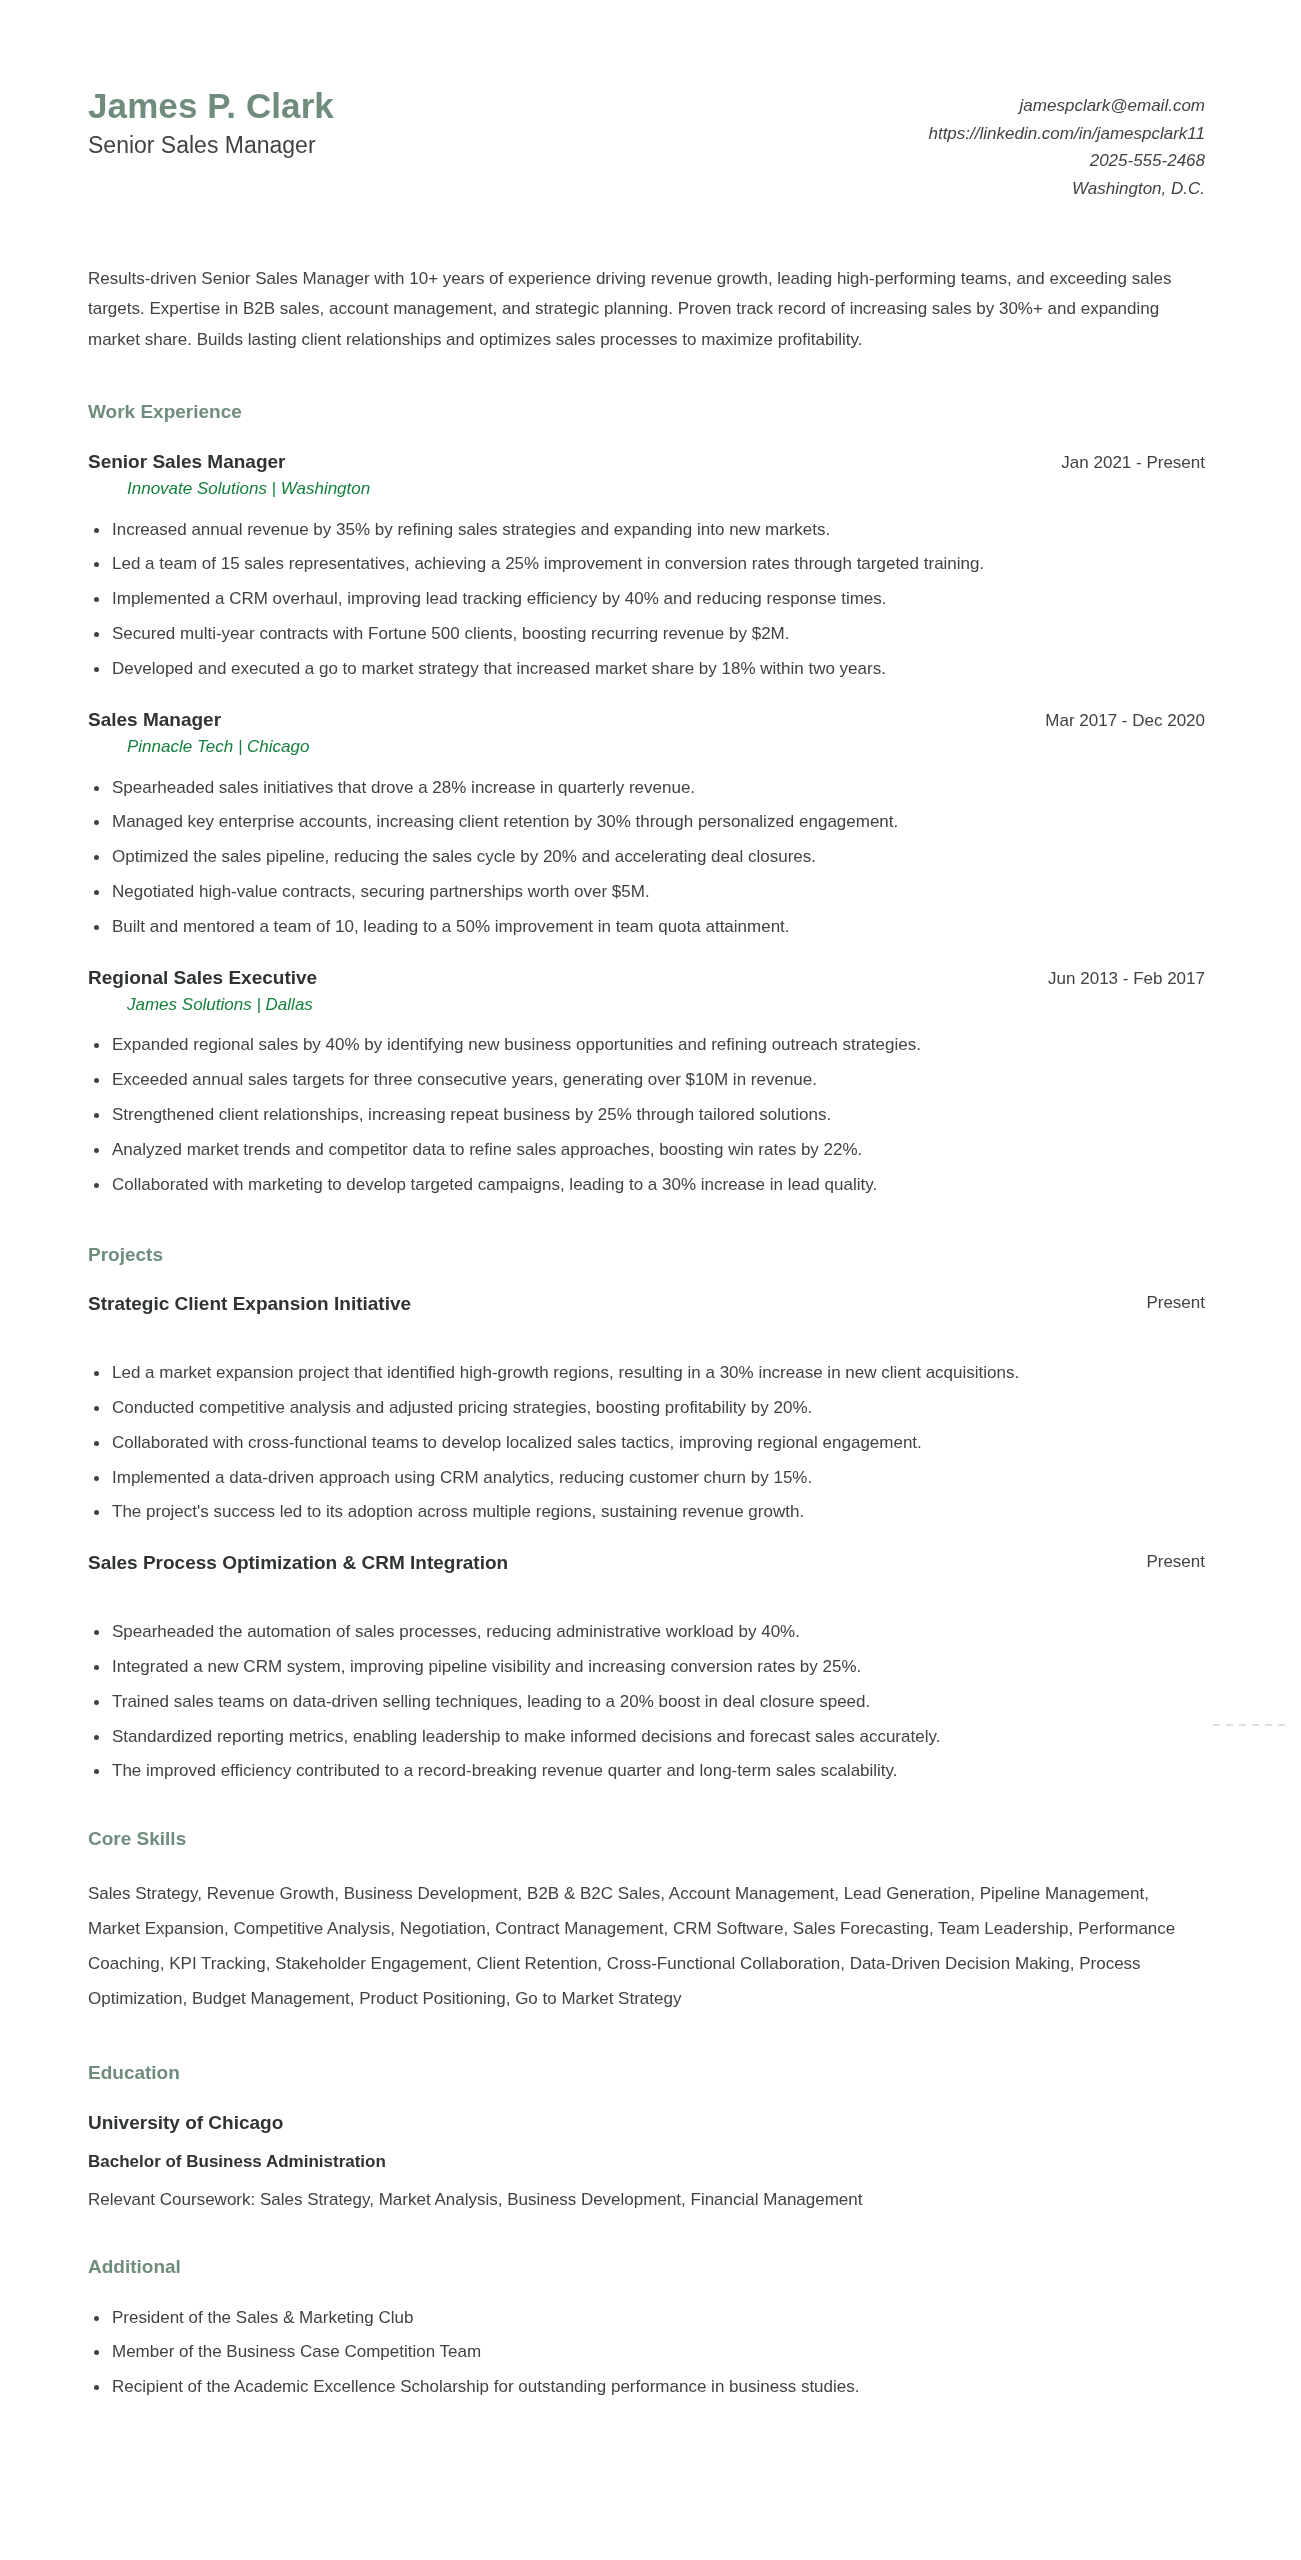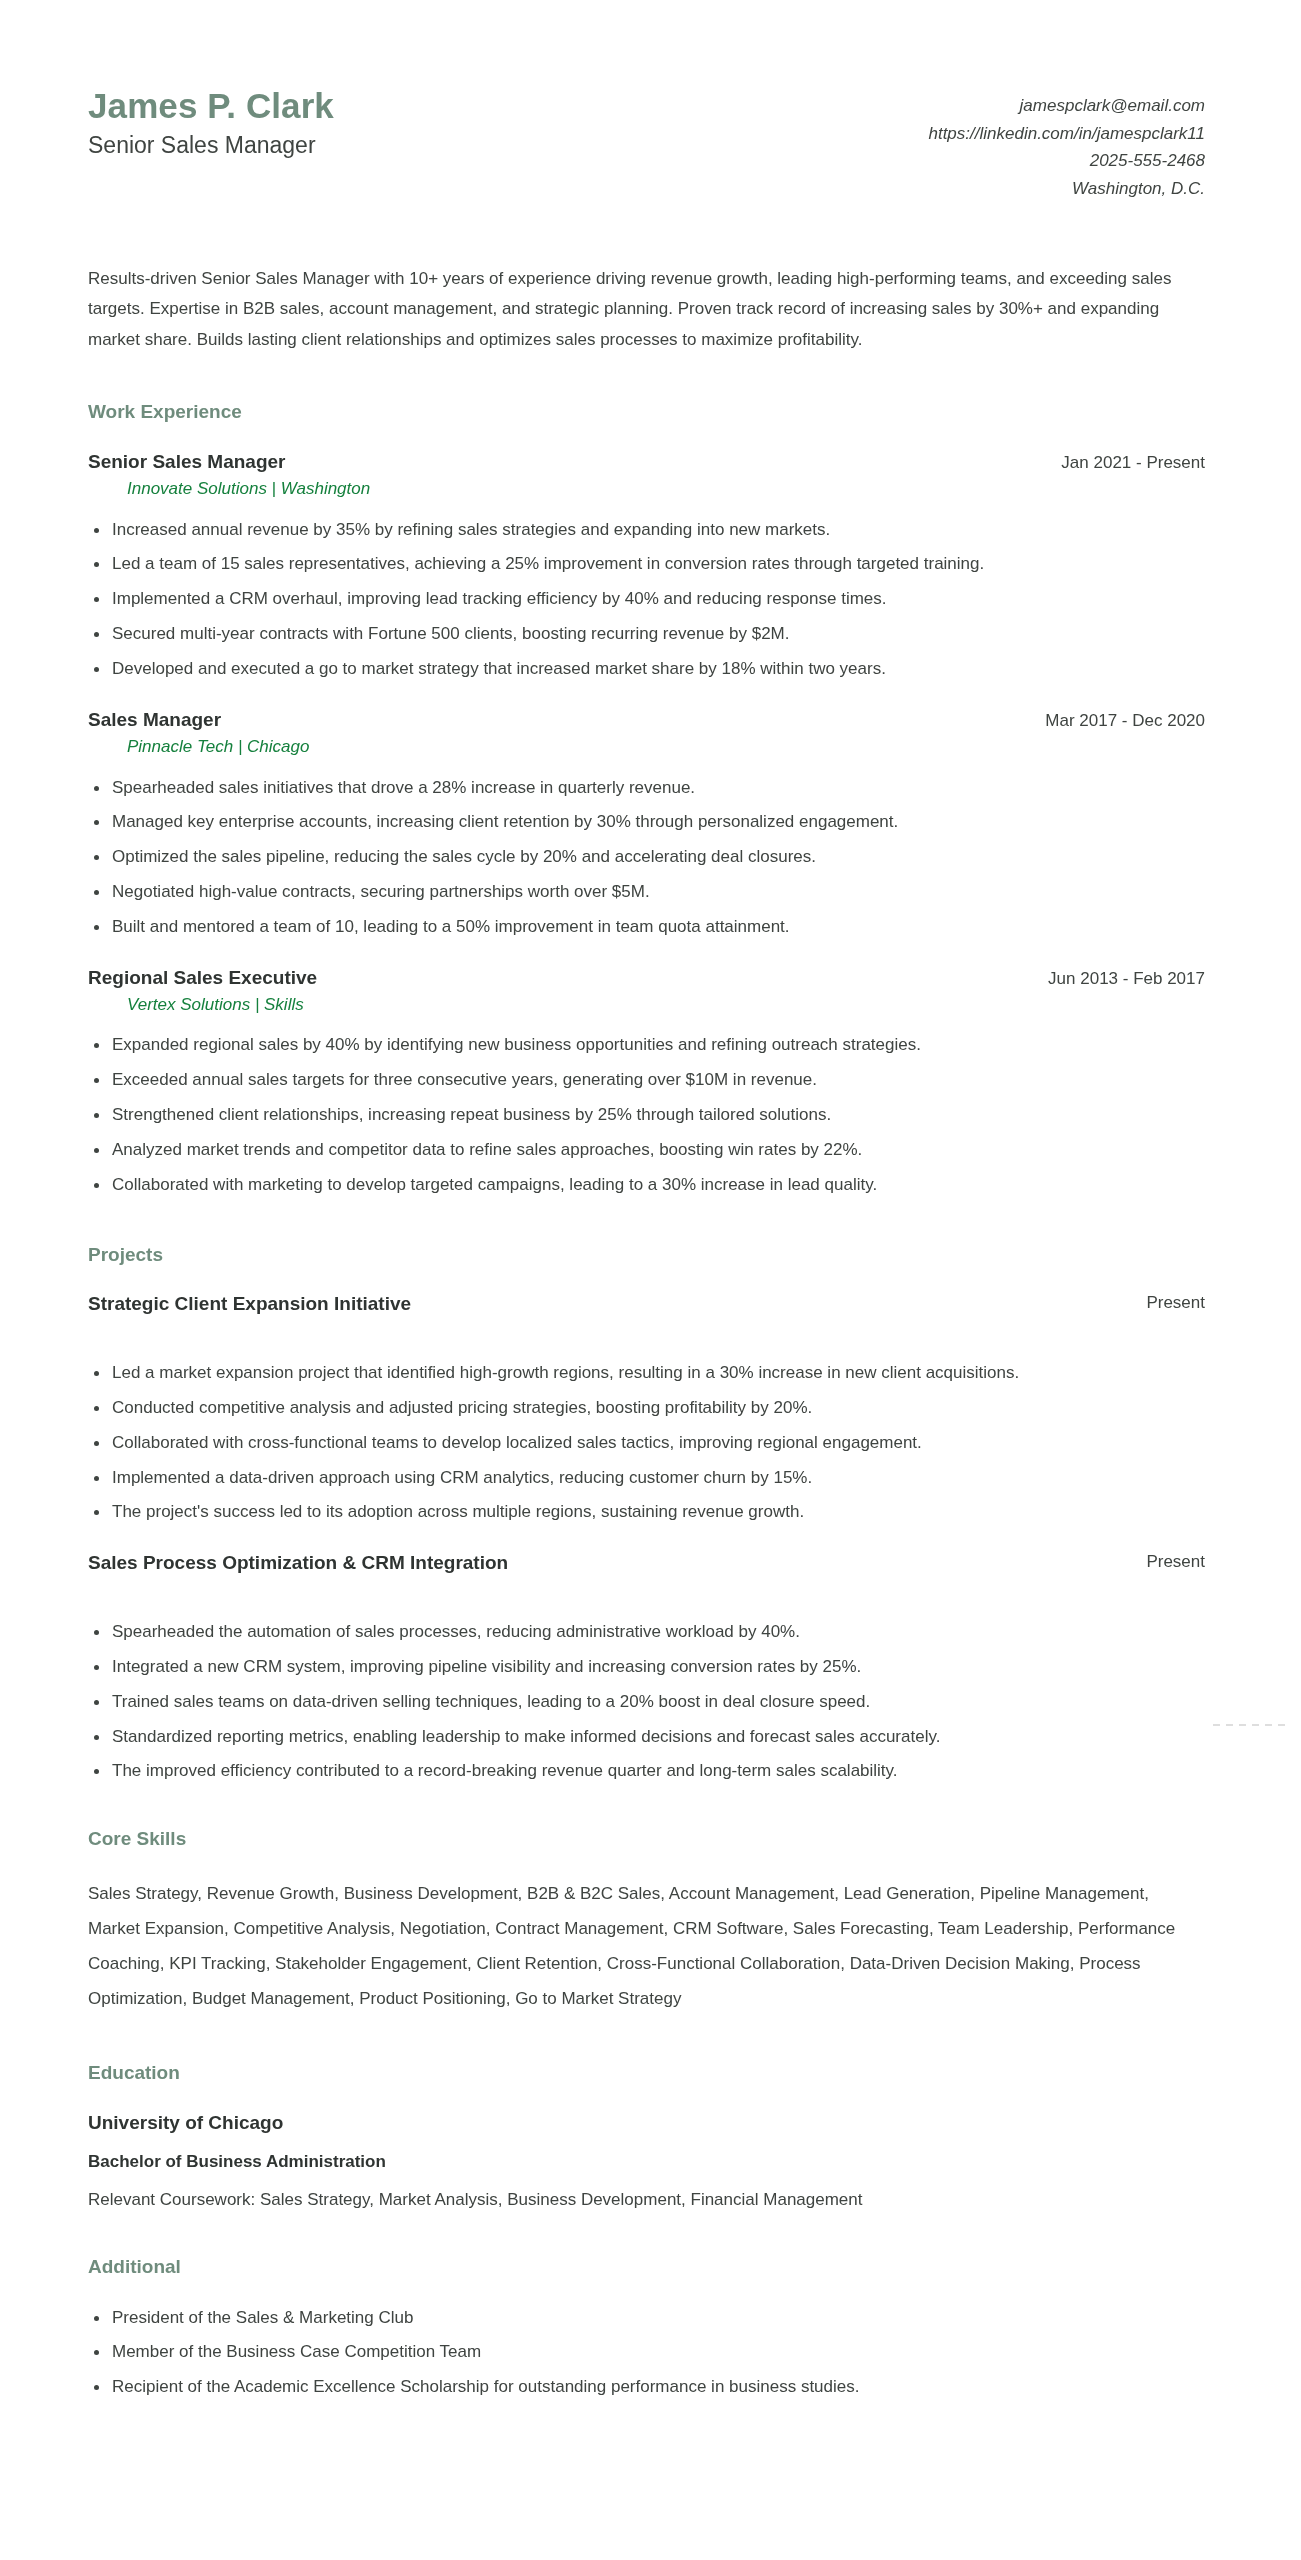--- a/index.html
+++ b/index.html
@@ -241,7 +241,7 @@
         <div class="entry-role">Regional Sales Executive</div>
         <div class="entry-date">Jun 2013 - Feb 2017</div>
       </div>
-      <div class="entry-org">Vertex Solutions | Skills</div>
+      <div class="entry-org">James Solutions | Dallas</div>
       <ul class="bullets">
         <li>Expanded regional sales by 40% by identifying new business opportunities and refining outreach strategies.</li>
         <li>Exceeded annual sales targets for three consecutive years, generating over $10M in revenue.</li>

